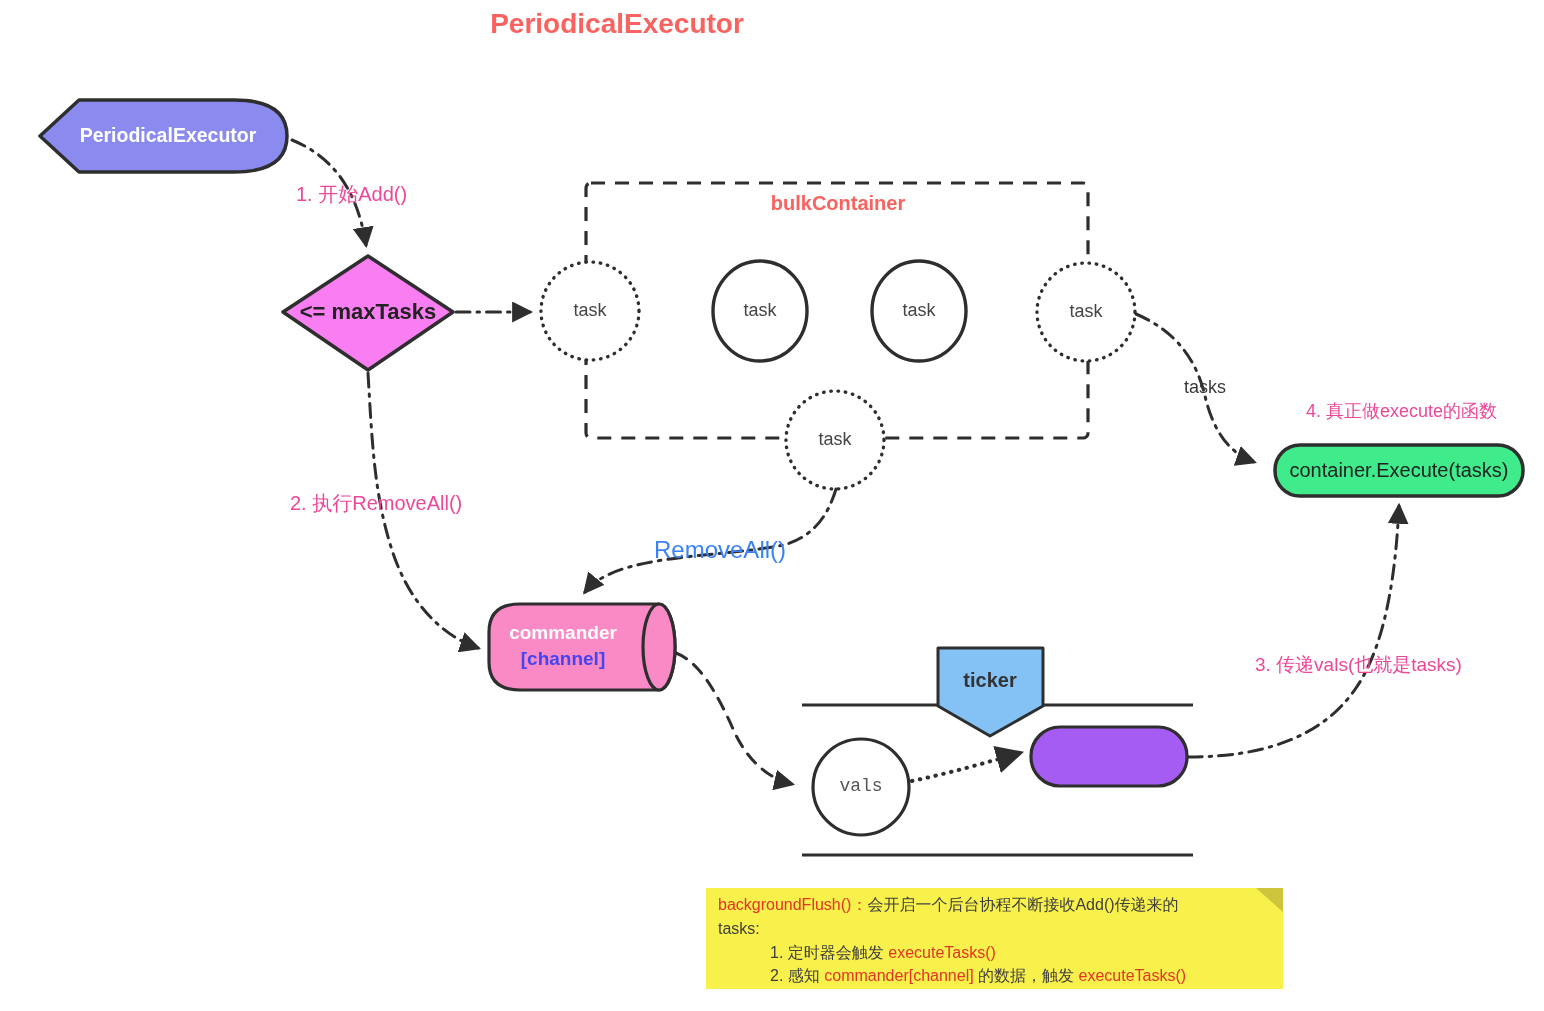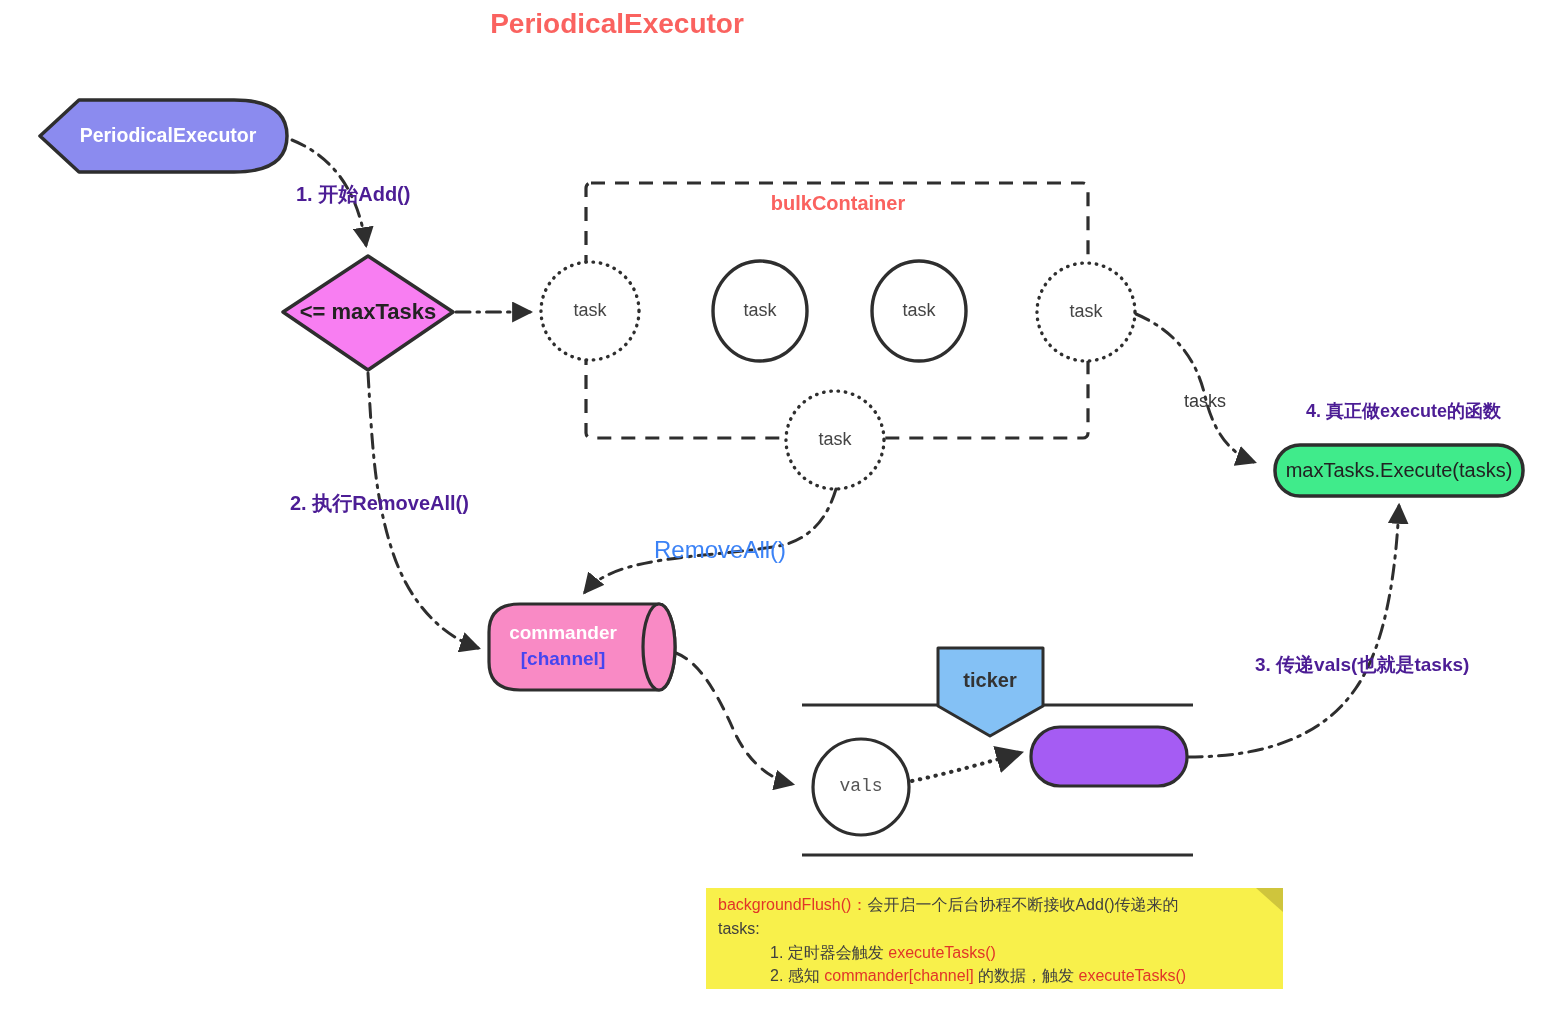--- a/index.html
+++ b/index.html
@@ -10,7 +10,7 @@
   #shapes{position:absolute;left:0;top:0;}
   .lbl{position:absolute;white-space:nowrap;}
   .ctr{transform:translateX(-50%);text-align:center;}
-  .coral{color:#4c1d95;font-weight:bold;}
+  .coral{color:#ec4899;font-weight:normal;}
   .title{font-size:28px;font-weight:bold;color:#fa625f;}
   .entry-lbl{font-size:19.5px;font-weight:bold;color:#ffffff;}
   .decision-lbl{font-size:22px;font-weight:bold;color:#222222;}

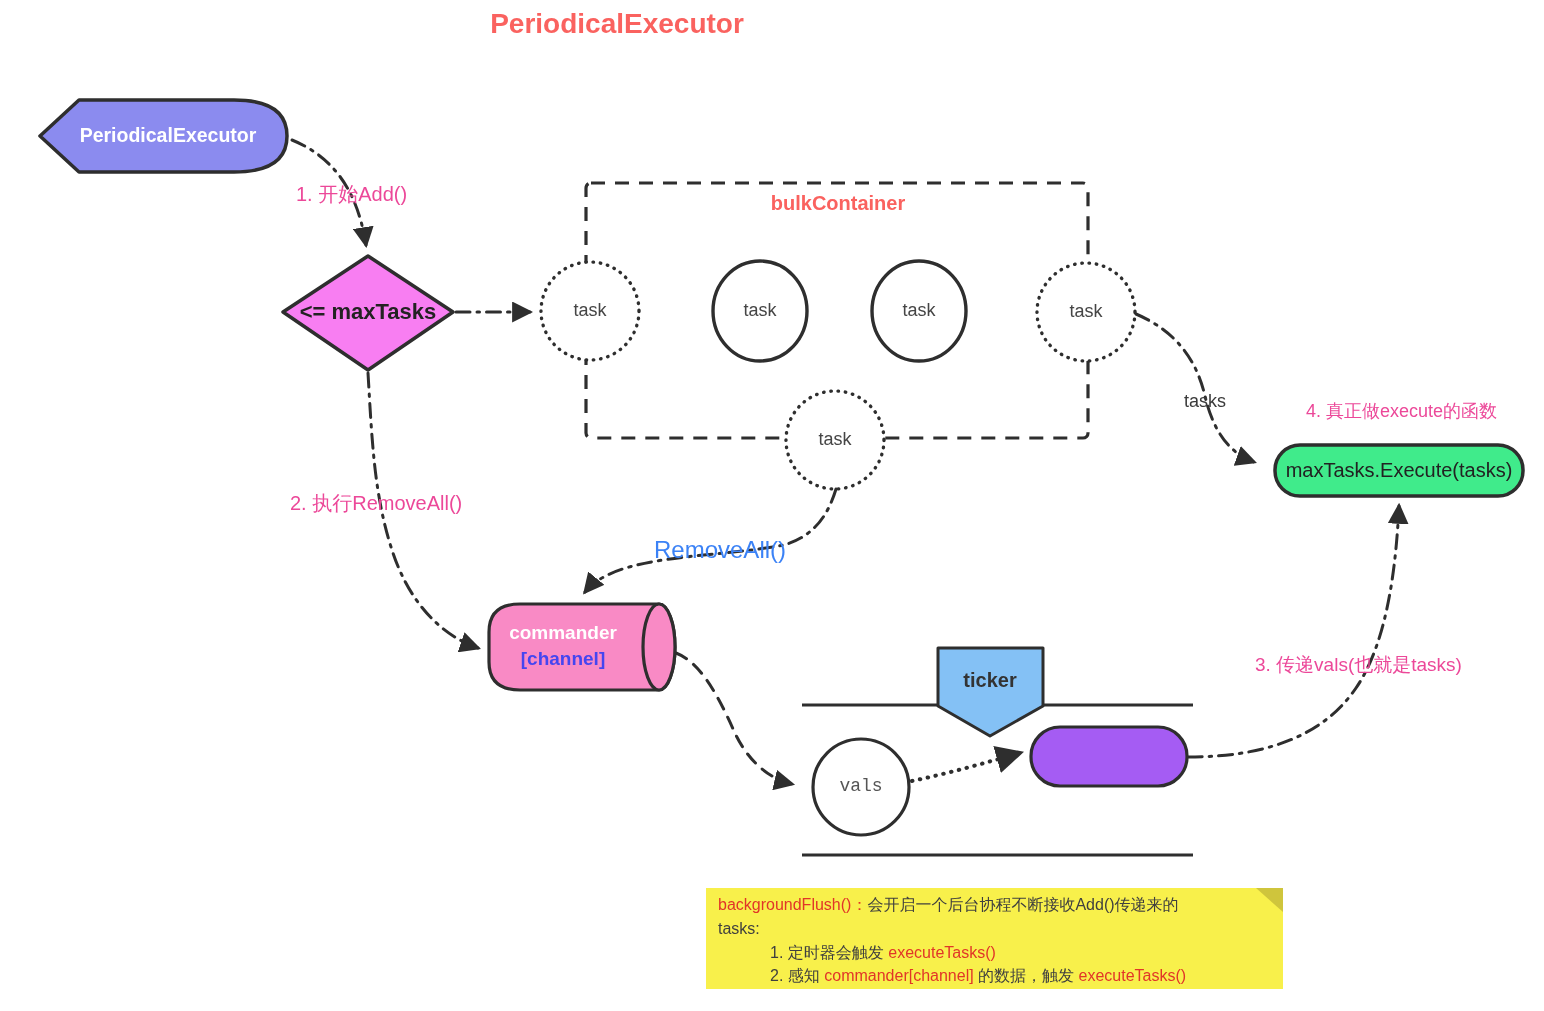--- a/index.html
+++ b/index.html
@@ -99,7 +99,7 @@
   <div class="lbl ctr task-lbl" style="left:1086px;top:301px;">task</div>
   <div class="lbl ctr task-lbl" style="left:835px;top:429px;">task</div>
 
-  <div class="lbl ctr edge-lbl" style="left:1205px;top:377px;margin-top:14px;">tasks</div>
+  <div class="lbl ctr edge-lbl" style="left:1205px;top:377px;">tasks</div>
 
   <div class="lbl coral step-s" style="left:1306px;top:399px;">4. 真正做execute的函数</div>
 

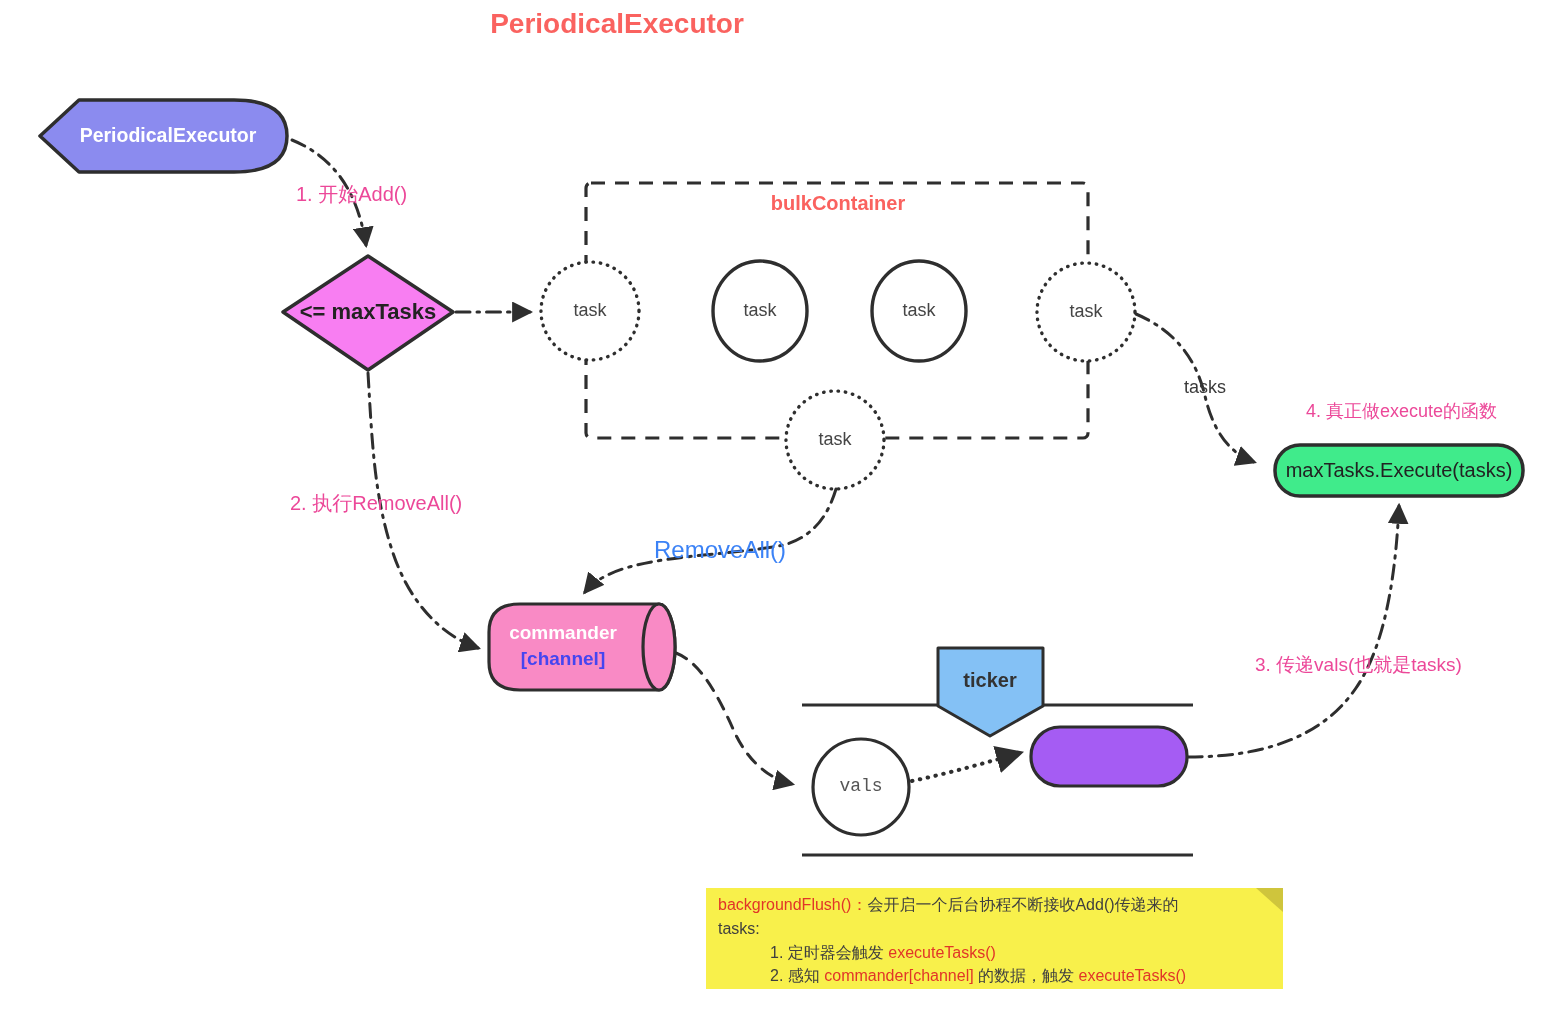--- a/index.html
+++ b/index.html
@@ -103,7 +103,7 @@
 
   <div class="lbl coral step-s" style="left:1306px;top:399px;">4. 真正做execute的函数</div>
 
-  <div class="lbl ctr exec-fn" style="left:1399px;top:459px;">maxTasks.Execute(tasks)</div>
+  <div class="lbl ctr exec-fn" style="left:1399px;top:459px;">container.Execute(tasks)</div>
 
   <div class="lbl coral step" style="left:290px;top:490px;">2. 执行RemoveAll()</div>
 

